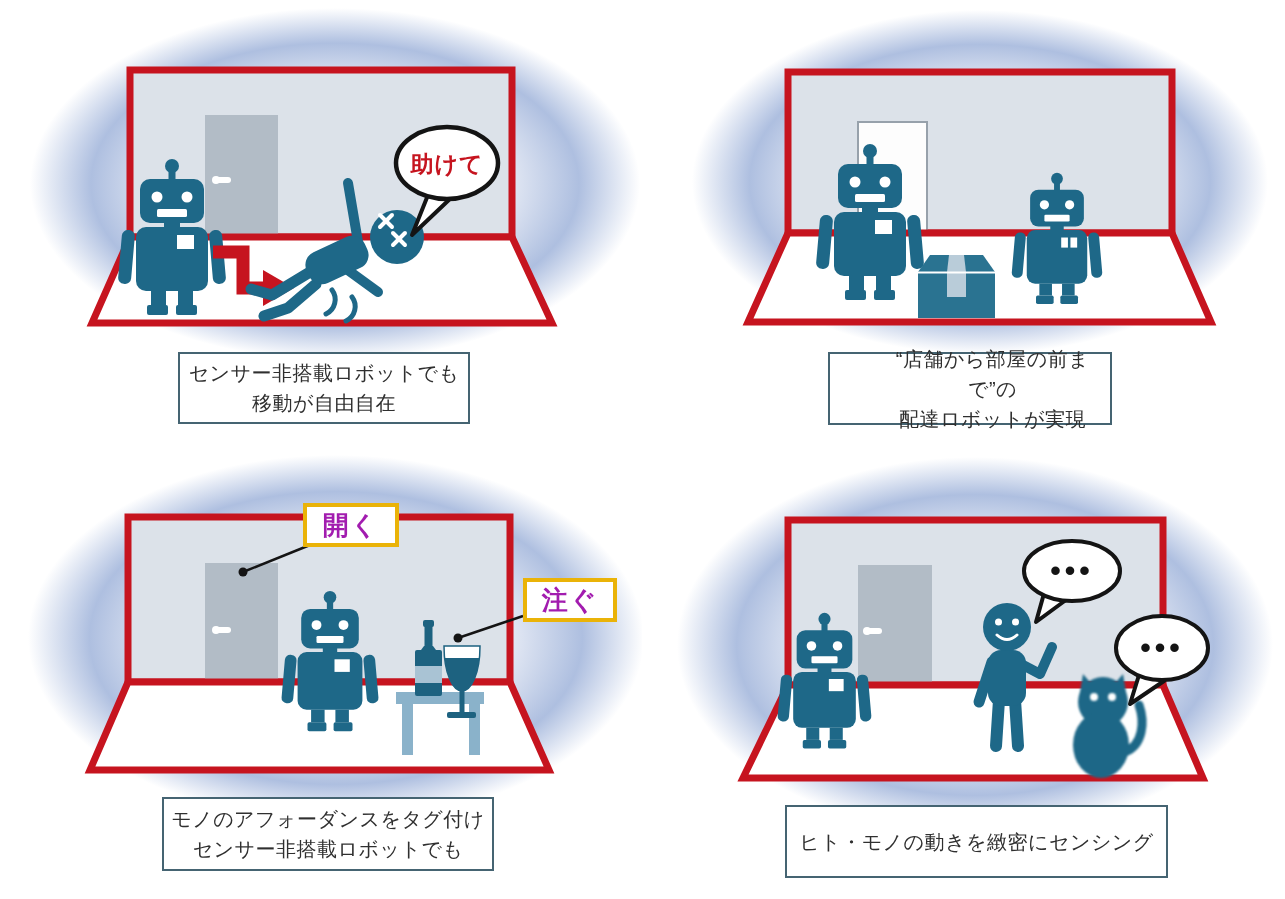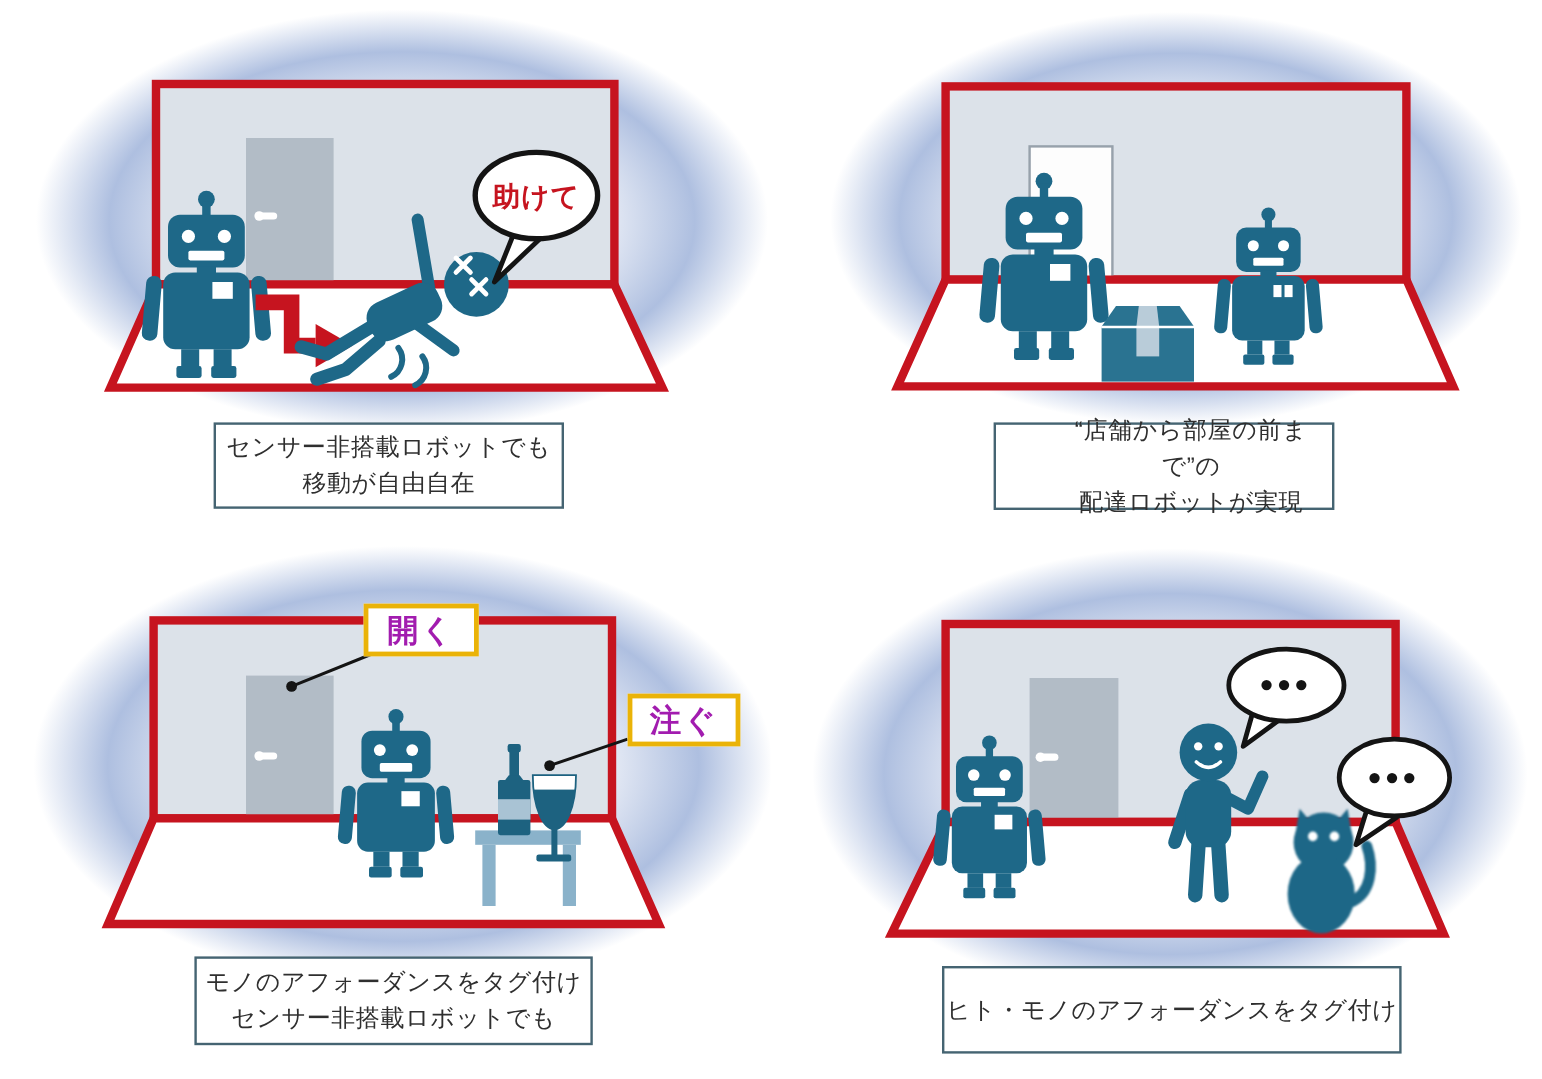--- a/index.html
+++ b/index.html
@@ -235,7 +235,7 @@
       </g>
     </svg>
     <div class="caption" style="left:142px;top:355px;width:383px;height:73px;">
-      <span>ヒト・モノのアフォーダンスをタグ付け</span>
+      <span>ヒト・モノの動きを緻密にセンシング</span>
     </div>
   </div>
 

